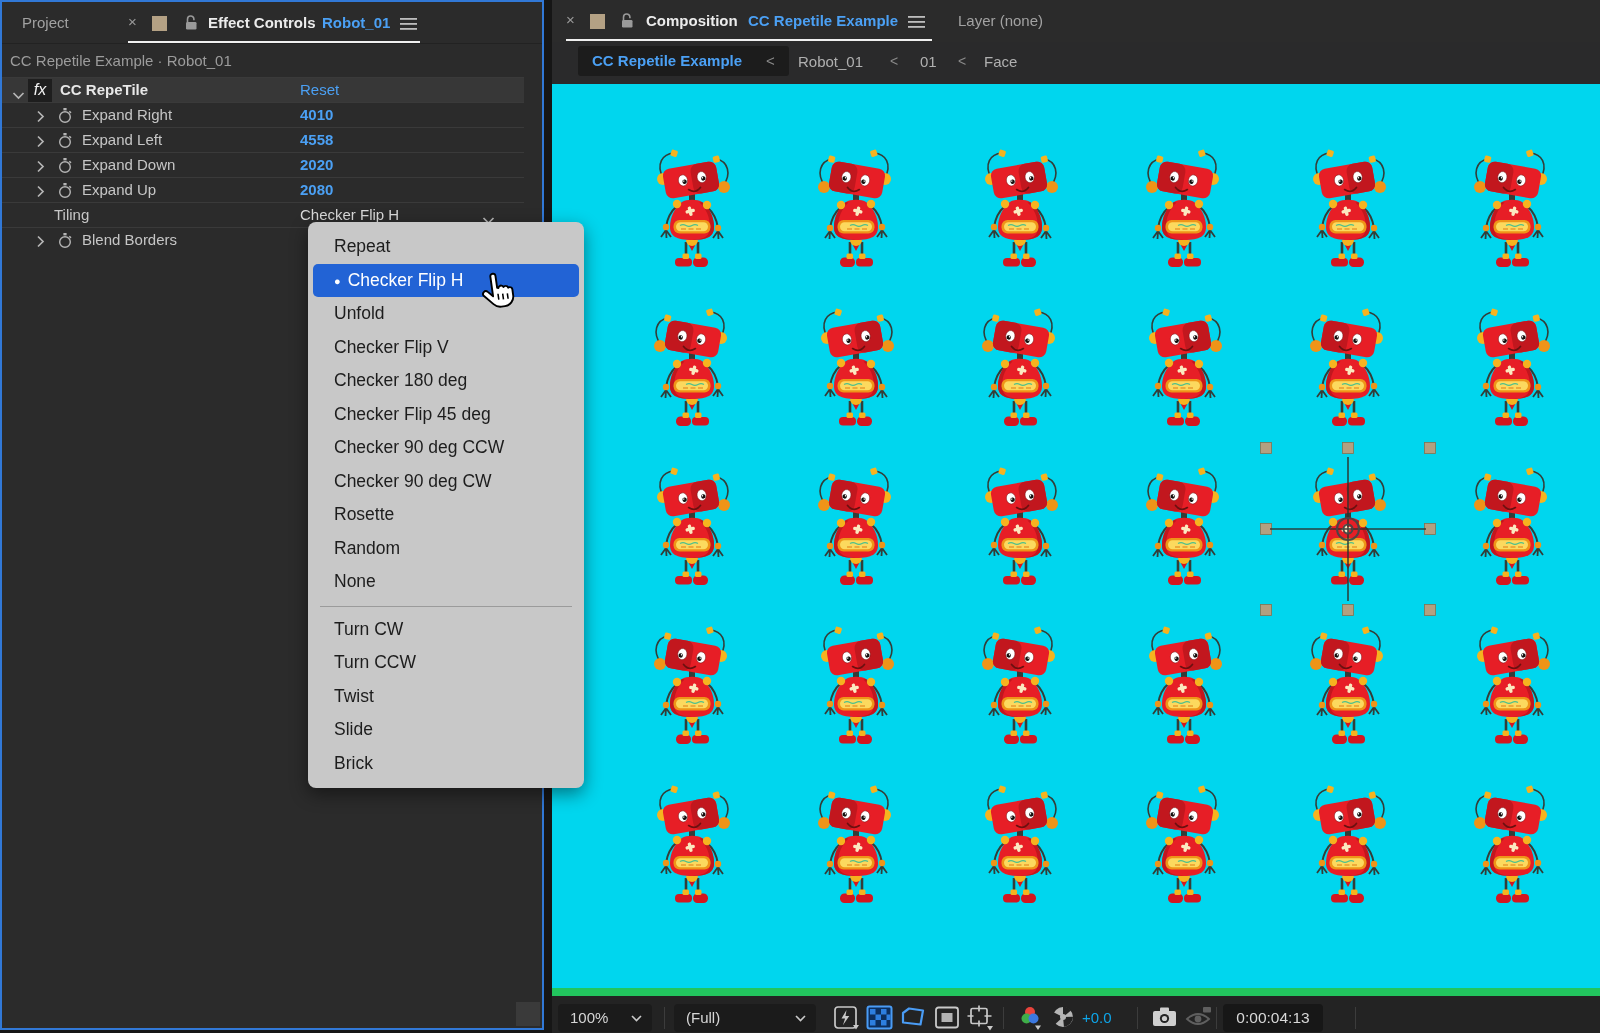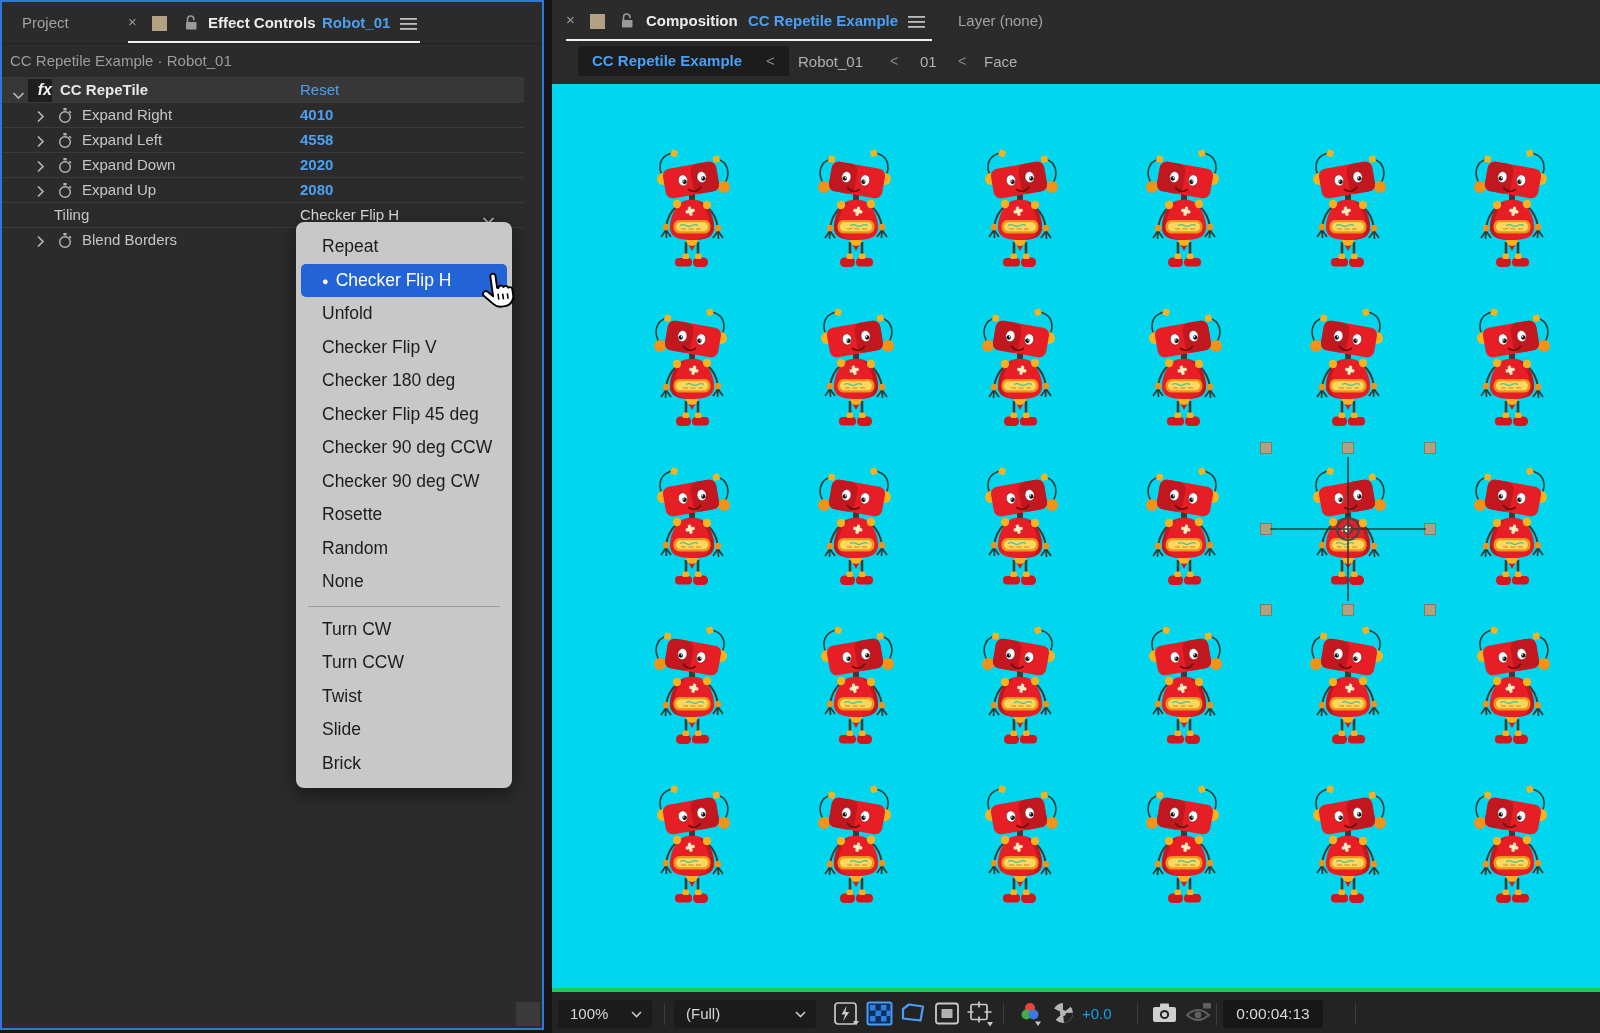--- a/index.html
+++ b/index.html
@@ -32,8 +32,8 @@
   .prow .stopwatch { position:absolute; left:56px; top:4px; }
   .prow .caret-open { position:absolute; left:10px; top:8px; }
   .fx-badge { position:absolute; left:26px; top:1px; width:24px; height:23px; background:#1e1e1e;
-              color:#f2f2f2; font-style:italic; font-size:16px; font-weight:bold;
-              text-align:right; line-height:22px; }
+              color:#f2f2f2; font-style:italic; font-size:16px; font-weight:normal;
+              text-align:center; line-height:22px; }
   .ec-name { position:absolute; left:58px; top:3px; font-size:15px; color:#e8e8e8; font-weight:bold; }
   .ec-reset { position:absolute; left:298px; top:3px; font-size:15px; color:#4ba0f4; }
   .dd-caret { position:absolute; left:480px; top:8px; }

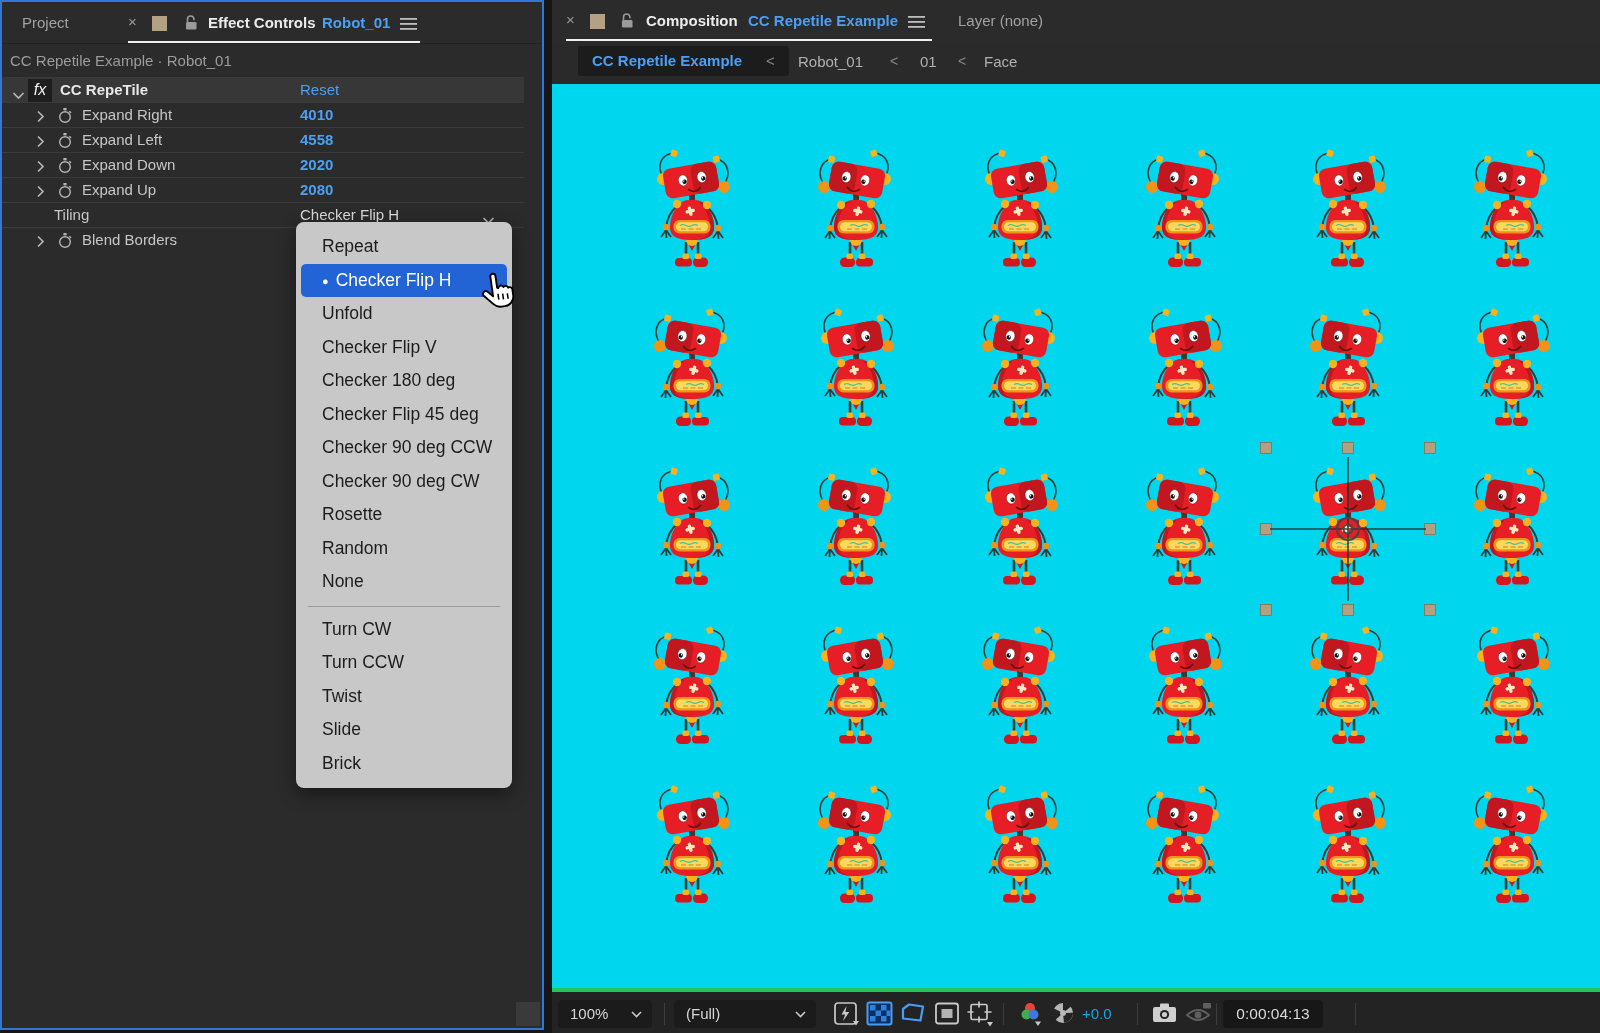--- a/index.html
+++ b/index.html
@@ -40,7 +40,7 @@
   #corner-grip { position:absolute; right:2px; bottom:2px; width:24px; height:24px; background:#3a3a3a; }
 
   
-  #tiling-menu { position:absolute; left:296px; top:222px; width:216px; background:#c8c8c8;
+  #tiling-menu { position:absolute; left:308px; top:222px; width:276px; background:#c8c8c8;
                  border-radius:8px; padding:8px 0; box-shadow:0 6px 18px rgba(0,0,0,.45); z-index:40; }
   .mi { position:relative; height:33.5px; line-height:33.5px; font-size:17.5px; color:#1d1d1d;
         padding-left:26px; }

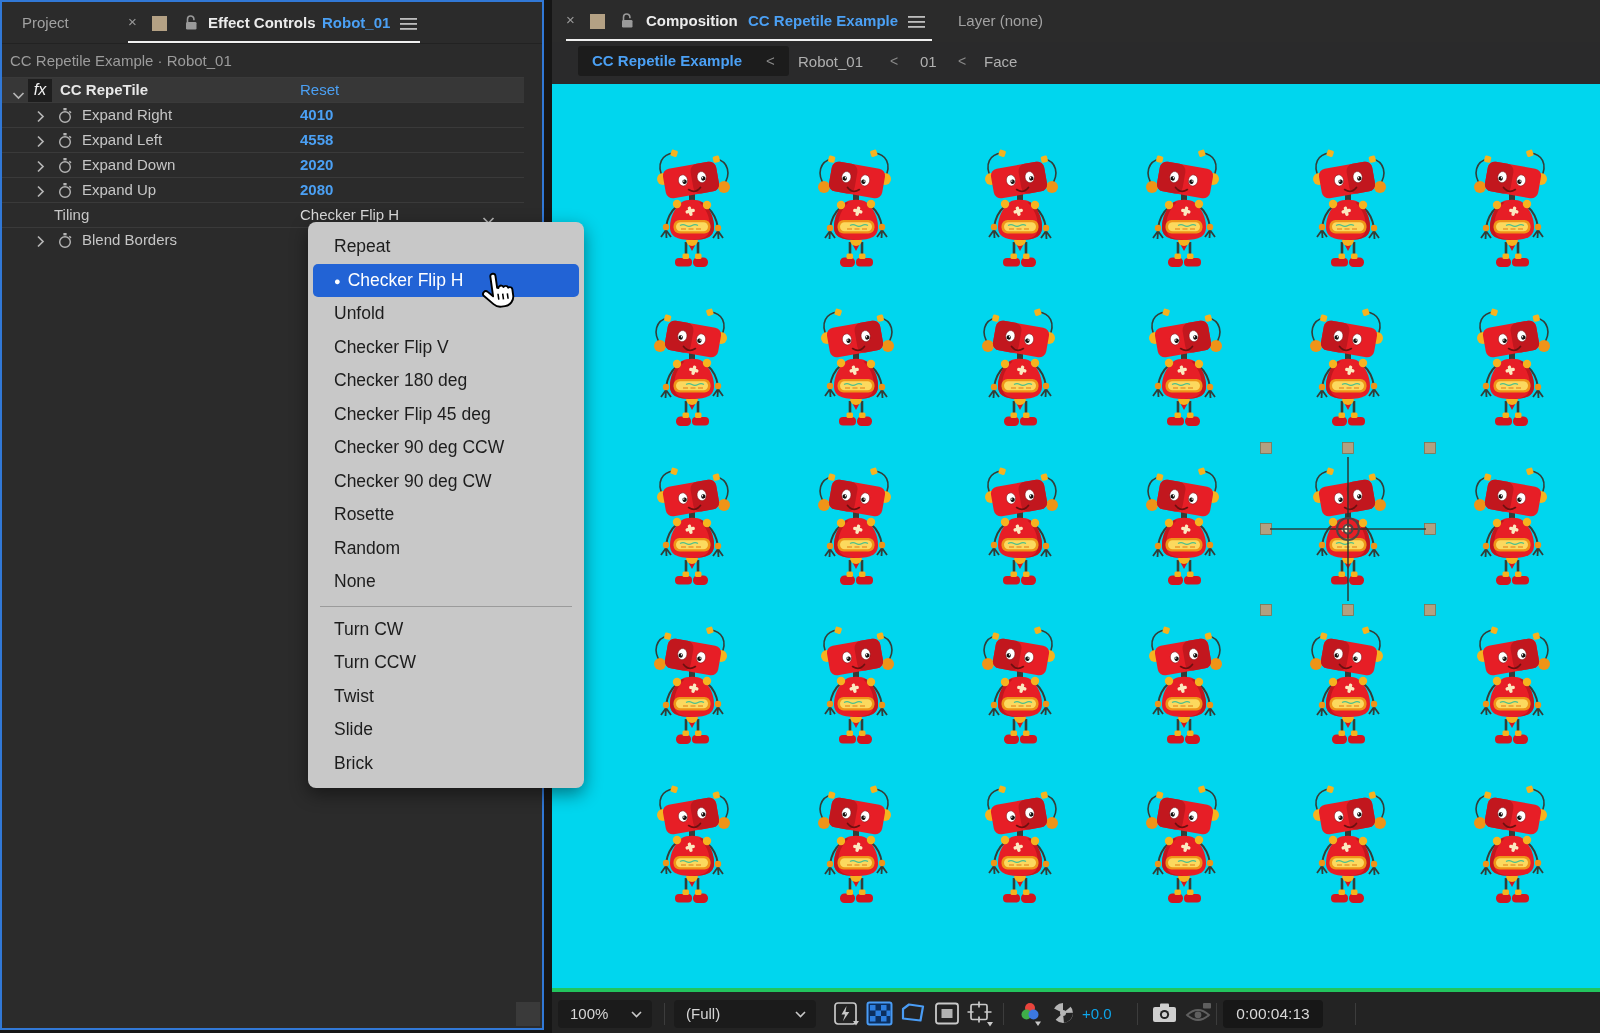--- a/index.html
+++ b/index.html
@@ -62,7 +62,7 @@
 
   
   #comp-toolbar { position:absolute; left:0; top:988px; width:1048px; height:45px; background:#232323;
-                  border-top:4px solid #22c55e; }
+                  border-top:8px solid #22c55e; }
   .tb-box { position:absolute; top:8px; height:28px; background:#1b1b1b; border-radius:4px;
             color:#d6d6d6; font-size:15px; line-height:28px; padding-left:12px; }
   .tb-sep { position:absolute; top:11px; width:1px; height:22px; background:#3c3c3c; }

